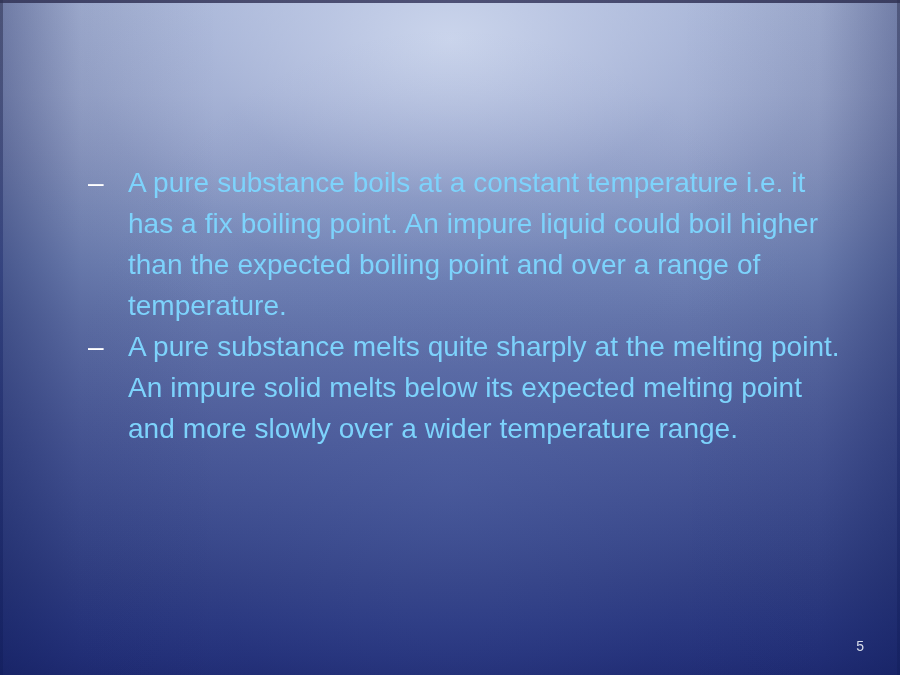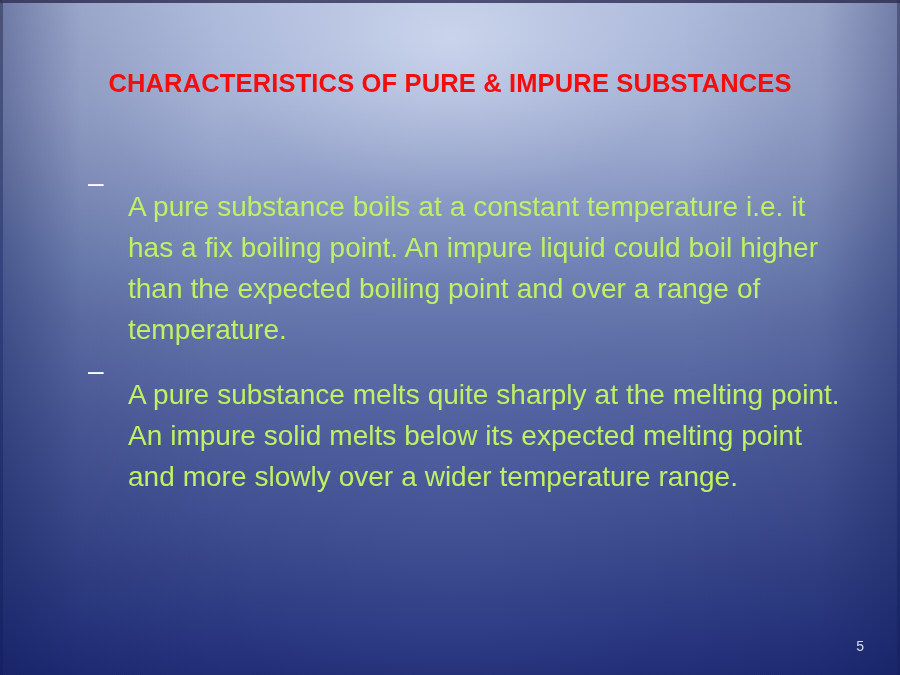--- a/index.html
+++ b/index.html
@@ -167,7 +167,6 @@
   <div class="edge-left"></div>
   <div class="edge-right"></div>
 
-  <div id="title">CHARACTERISTICS OF PURE &amp; IMPURE SUBSTANCES</div>
 
   <div id="body">
 

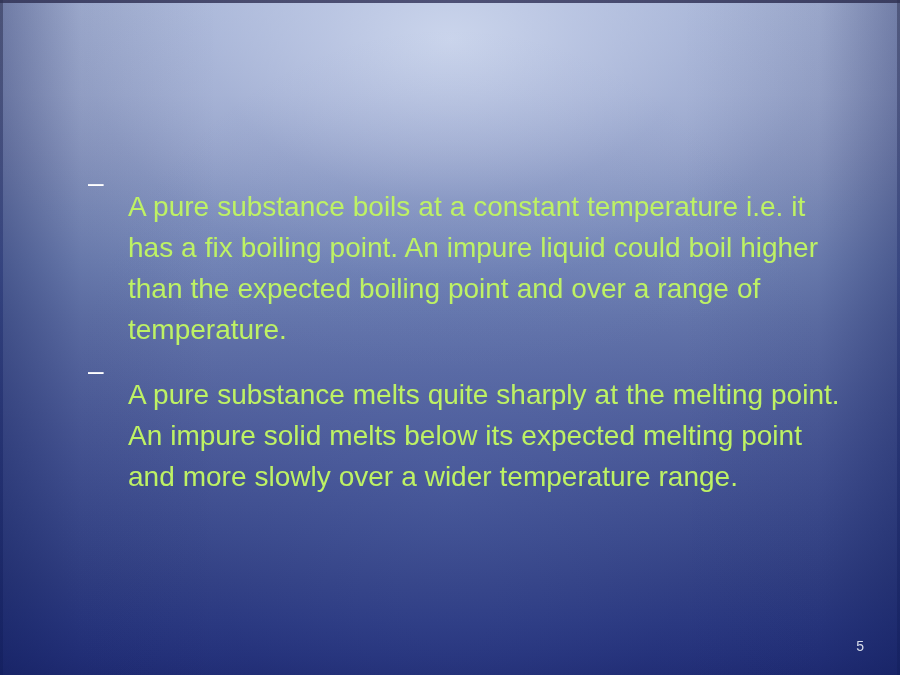--- a/index.html
+++ b/index.html
@@ -137,11 +137,10 @@
 
   .bullet .btext {
     flex: 1 1 auto;
-    color: #bef264;
+    color: #7dd3fc;
     font-size: 28px;
     line-height: 41px;
     word-spacing: 0.2px;
-    margin-top: 24px;
   }
 
   

